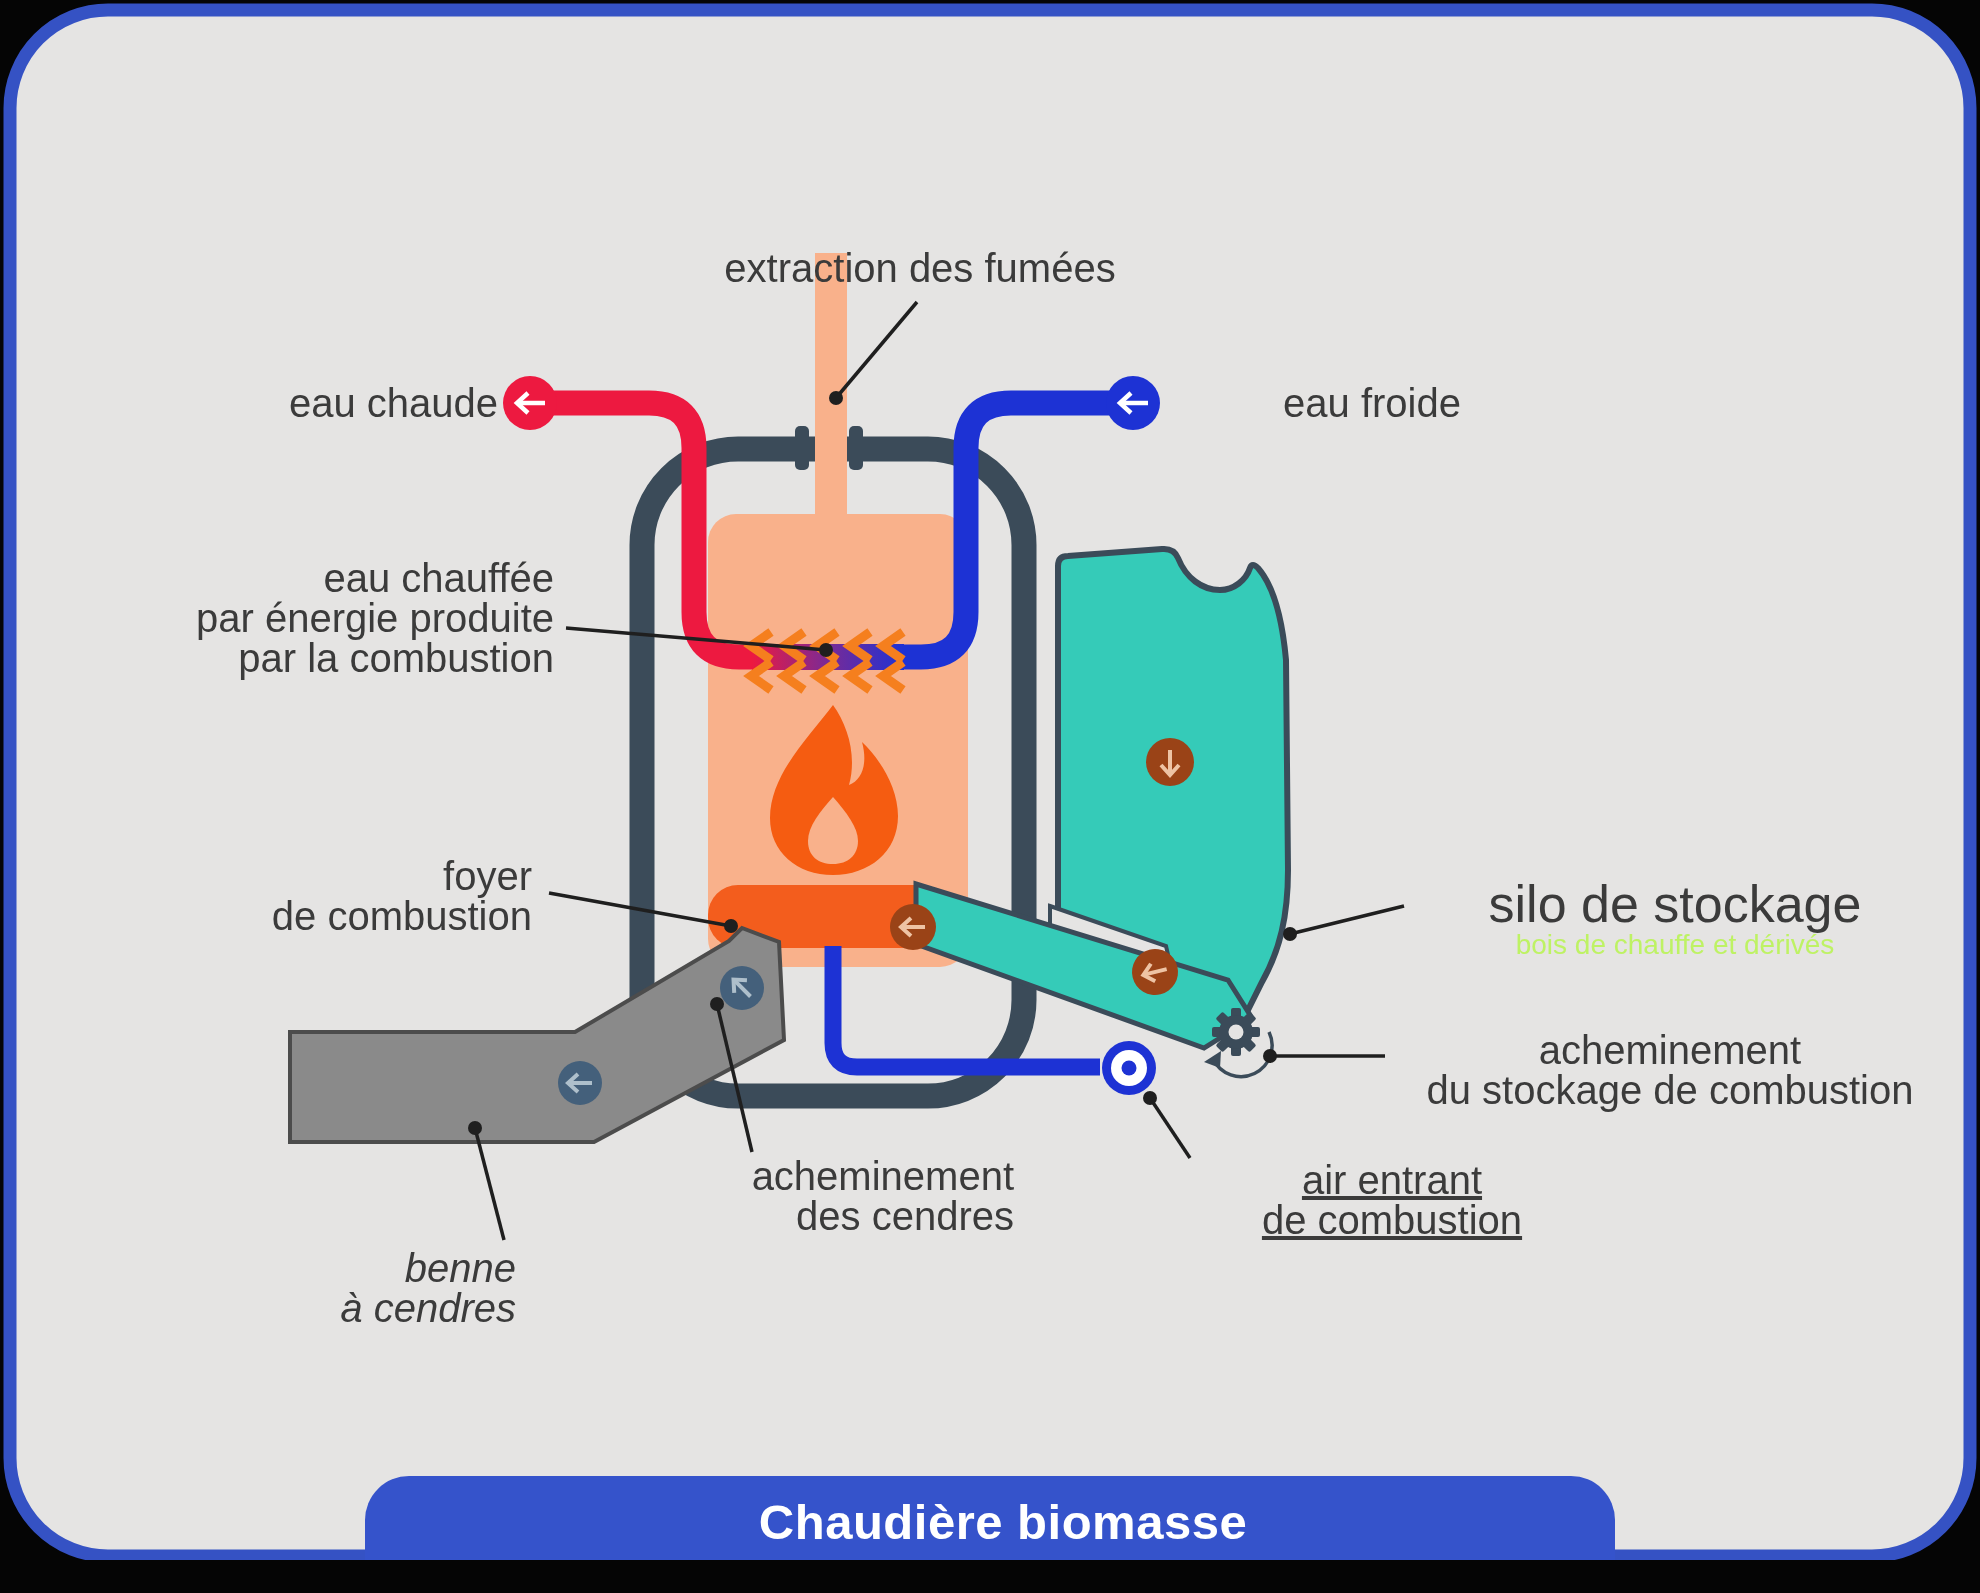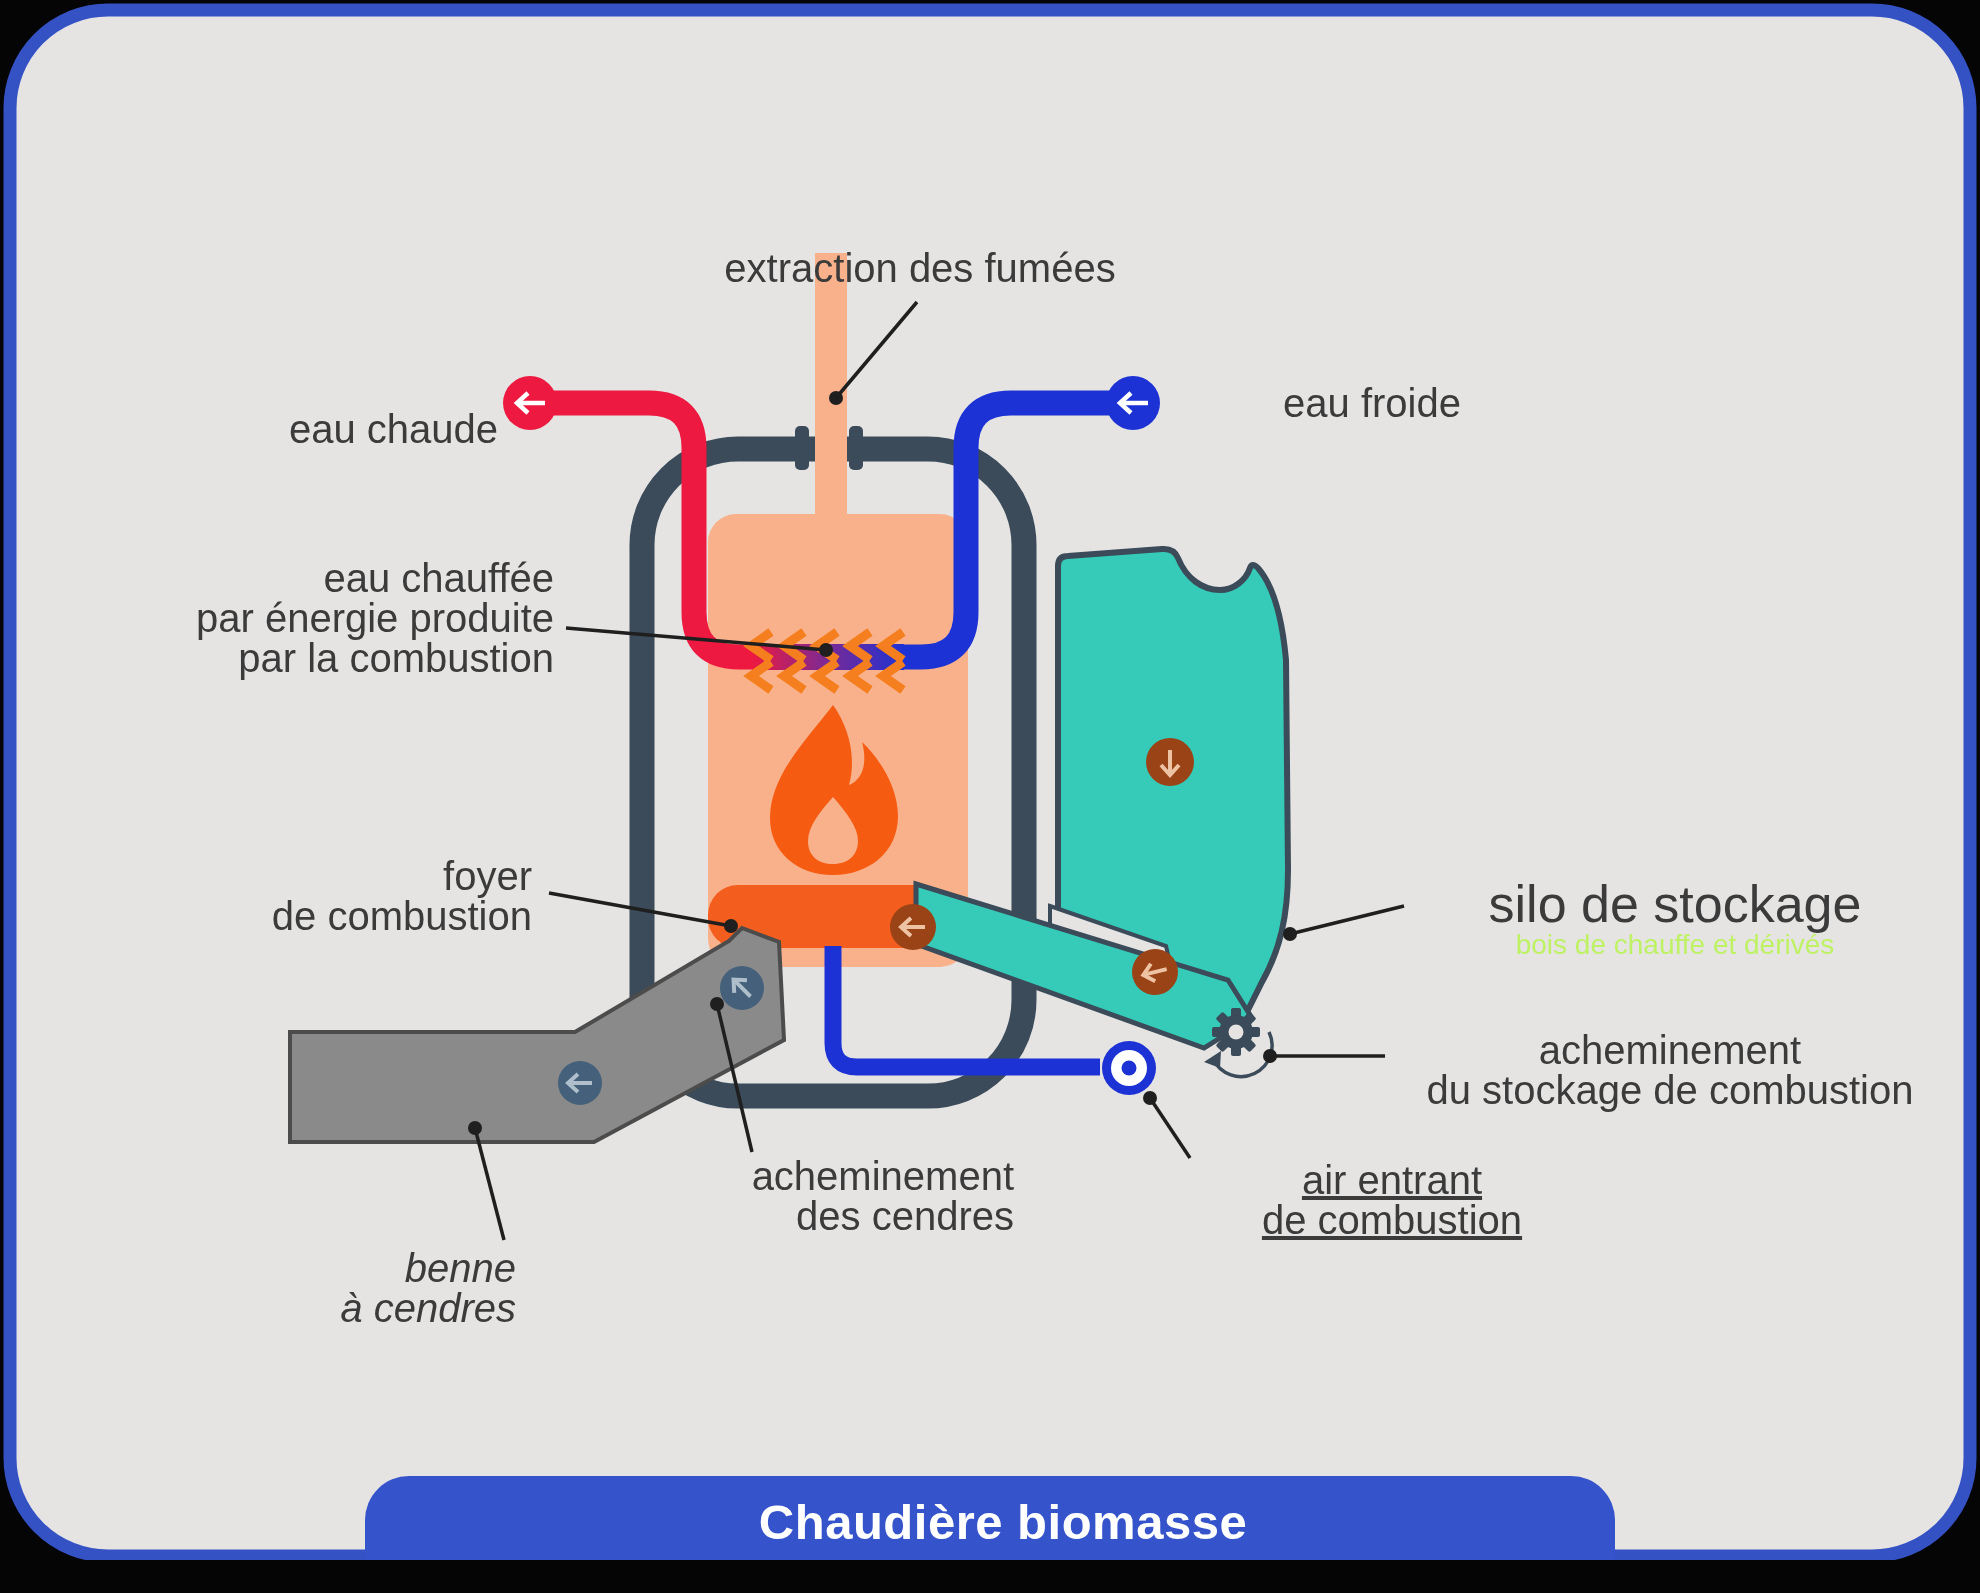--- a/index.html
+++ b/index.html
@@ -186,7 +186,7 @@
 
   <div class="lbl center" style="left:670px;top:248px;width:500px;">extraction des fumées</div>
 
-  <div class="lbl right" style="right:1482px;top:383px;width:400px;margin-top:26px;">eau chaude</div>
+  <div class="lbl right" style="right:1482px;top:383px;width:400px;">eau chaude</div>
 
   <div class="lbl left" style="left:1172px;top:383px;width:400px;">eau froide</div>
 

